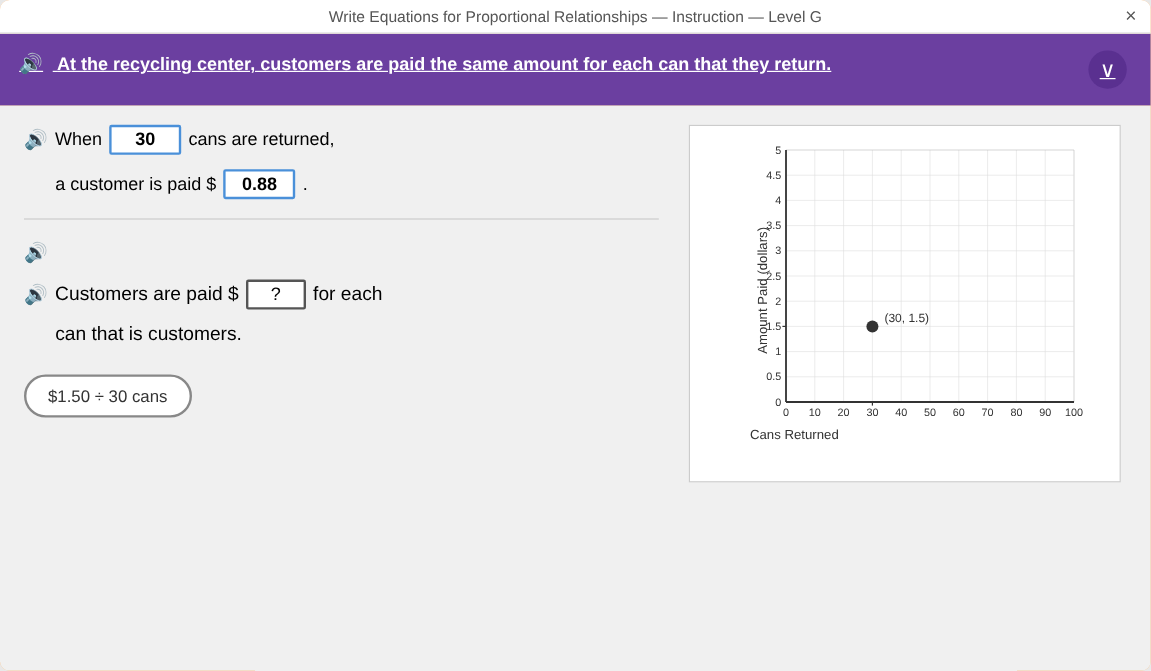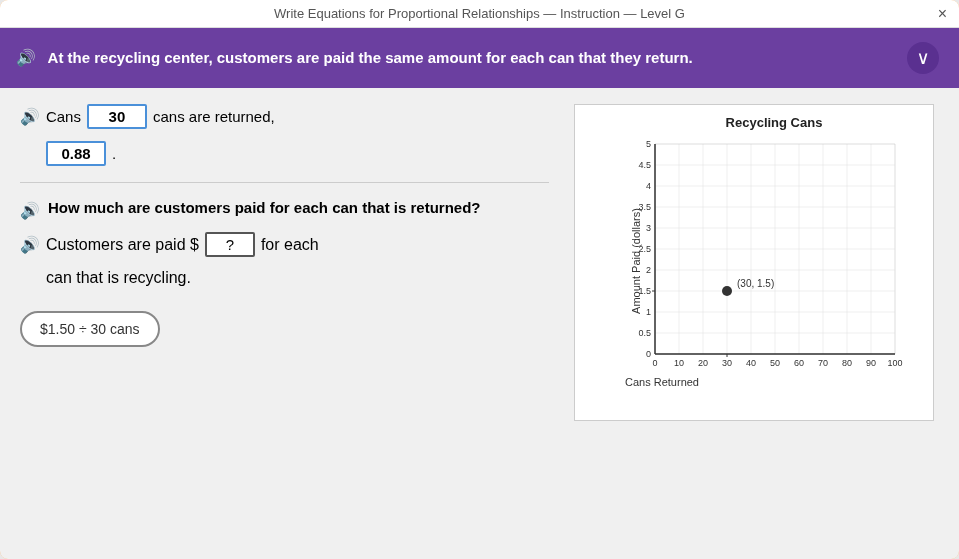--- a/index.html
+++ b/index.html
@@ -42,8 +42,9 @@
       color: white;
       padding: 14px 20px 14px 16px;
       display: flex;
-      align-items: center;
+      align-items: flex-start;
       justify-content: space-between;
+      text-decoration: underline;
     }
     .header-text {
       font-size: 15px;

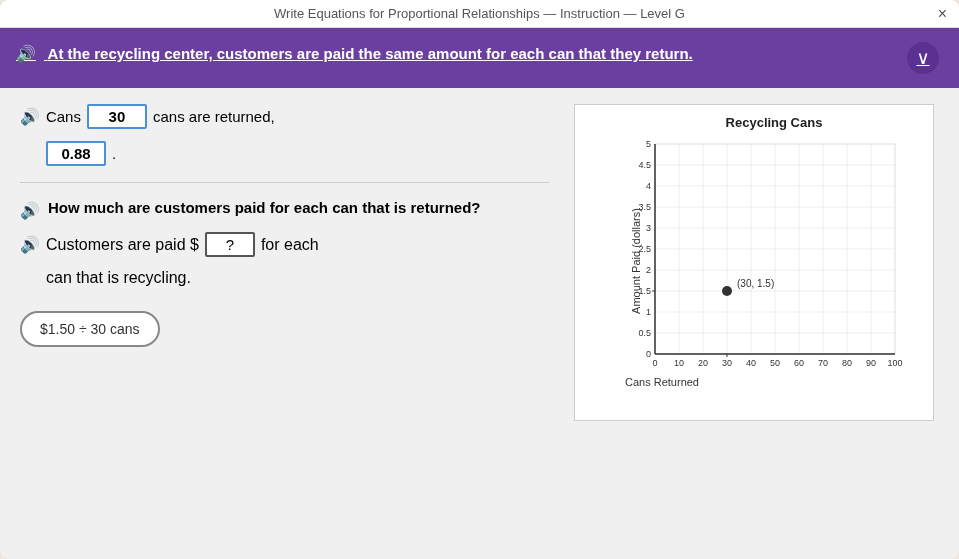--- a/index.html
+++ b/index.html
@@ -204,7 +204,7 @@
 
       <div class="question-row">
         <span style="font-size:16px;">🔊</span>
-        <span>Cans</span>
+        <span>When</span>
         <div class="answer-box">30</div>
         <span>cans are returned,</span>
       </div>

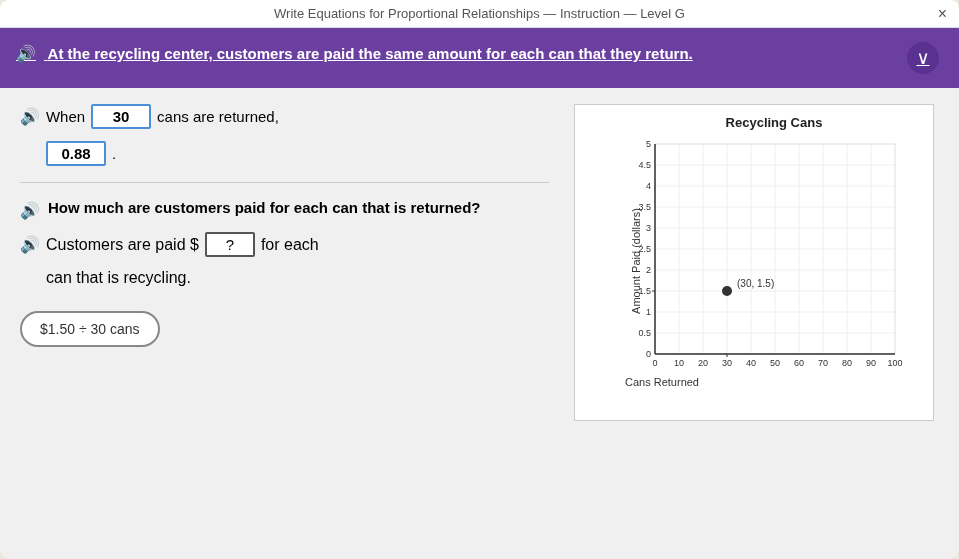--- a/index.html
+++ b/index.html
@@ -237,7 +237,6 @@
 
     <div class="right-panel">
       <div class="graph-container">
-        <div class="graph-title">Recycling Cans</div>
         <div style="position:relative; display:inline-block;">
           <div class="y-axis-label">Amount Paid (dollars)</div>
           <div class="graph-canvas">

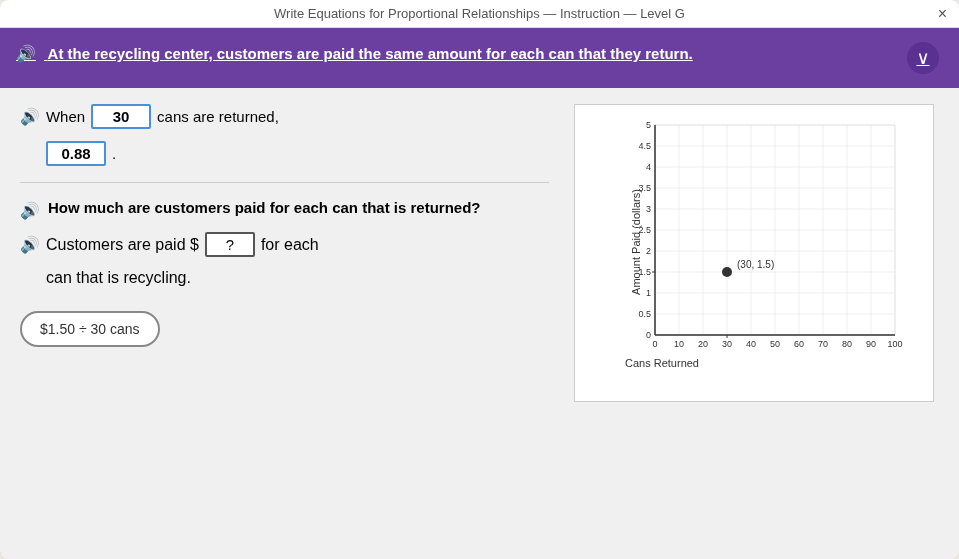--- a/index.html
+++ b/index.html
@@ -209,6 +209,7 @@
         <span>cans are returned,</span>
       </div>
       <div class="question-row" style="margin-left:26px;">
+        <span>a customer is paid $</span>
         <div class="answer-box">0.88</div>
         <span>.</span>
       </div>

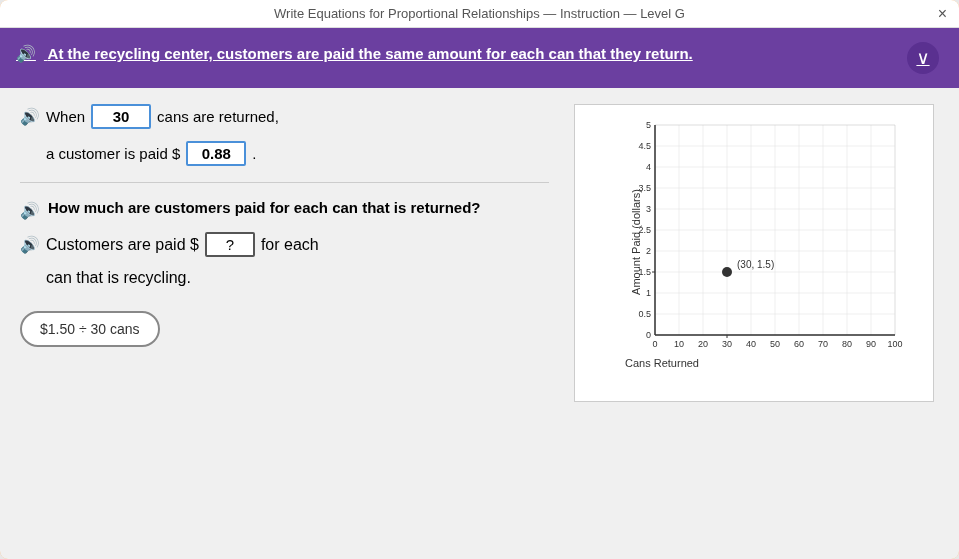--- a/index.html
+++ b/index.html
@@ -218,7 +218,6 @@
 
       <div style="display:flex; align-items:flex-start; gap:8px;">
         <span style="font-size:16px; margin-top:2px;">🔊</span>
-        <span class="bold-question">How much are customers paid for each can that is returned?</span>
       </div>
 
       <div style="display:flex; align-items:center; gap:6px; flex-wrap:wrap;">

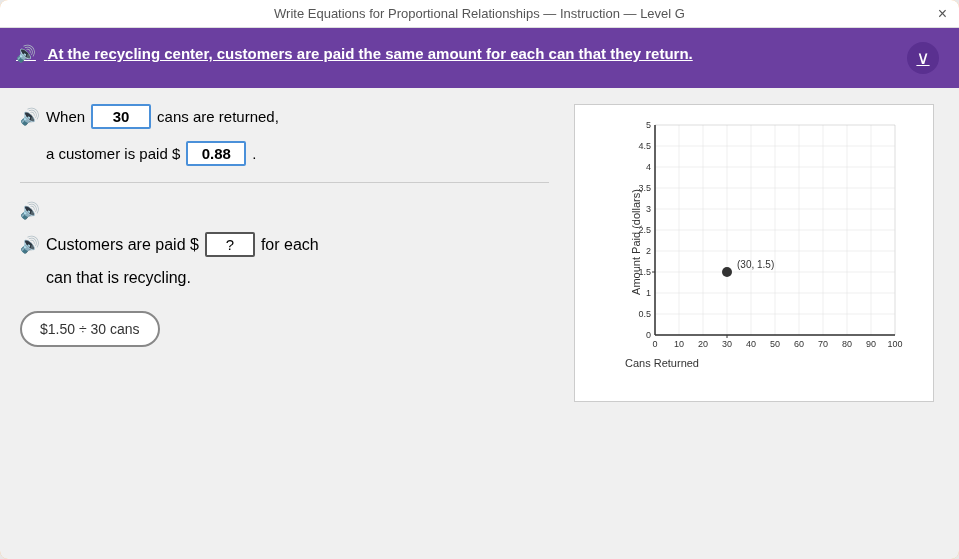--- a/index.html
+++ b/index.html
@@ -227,7 +227,7 @@
         <span>for each</span>
       </div>
       <div style="margin-left:26px;">
-        <span>can that is recycling.</span>
+        <span>can that is customers.</span>
       </div>
 
       <div style="margin-top: 12px;">

